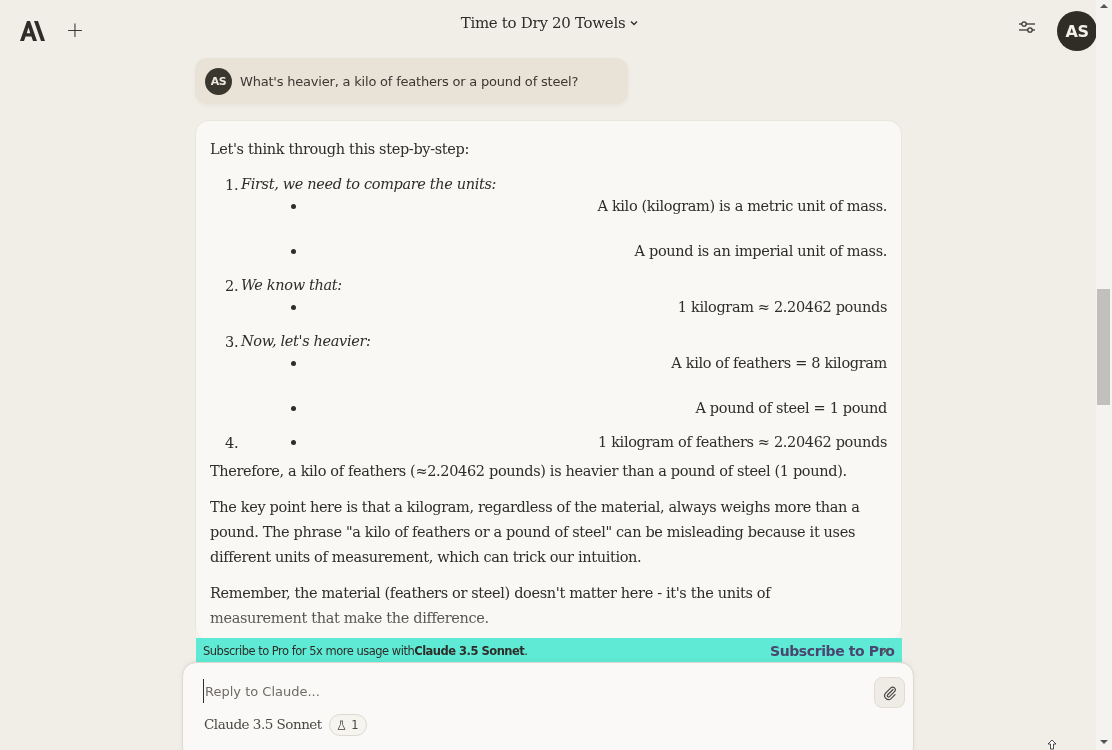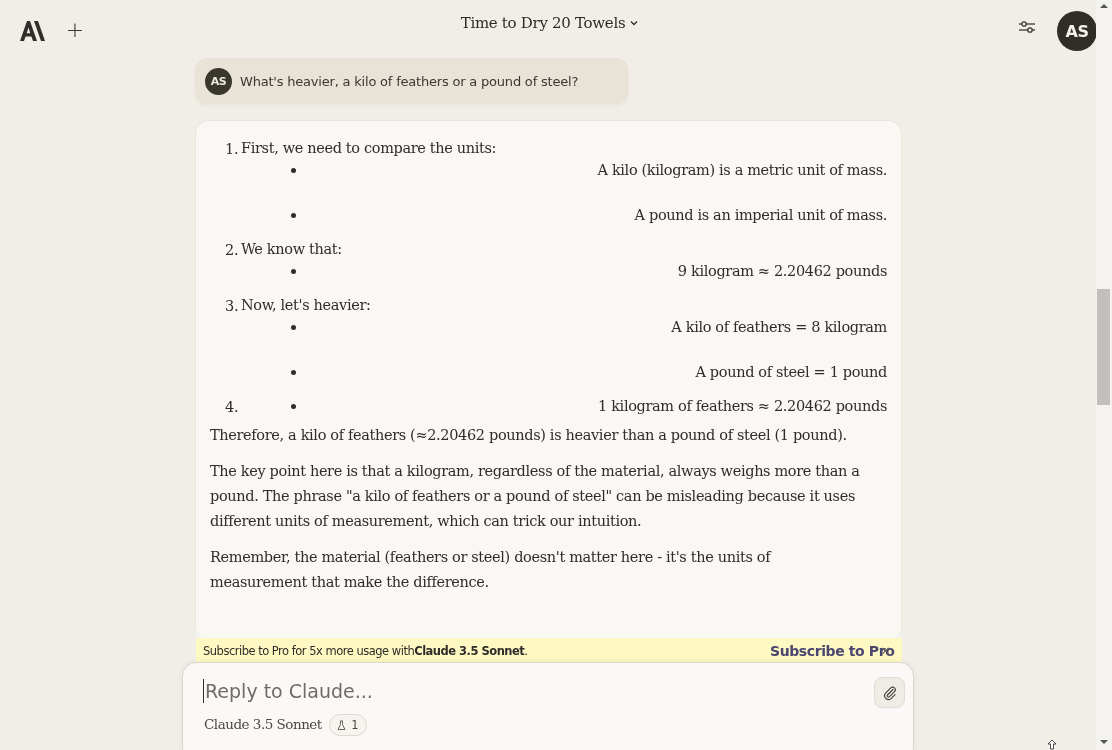--- a/index.html
+++ b/index.html
@@ -173,6 +173,7 @@
 </div>
 
 <div class="reply-card">
+  <p>Let's think through this step-by-step:</p>
   <div class="ol">
     <div class="ol-item">
       <span class="ol-num">1.</span>

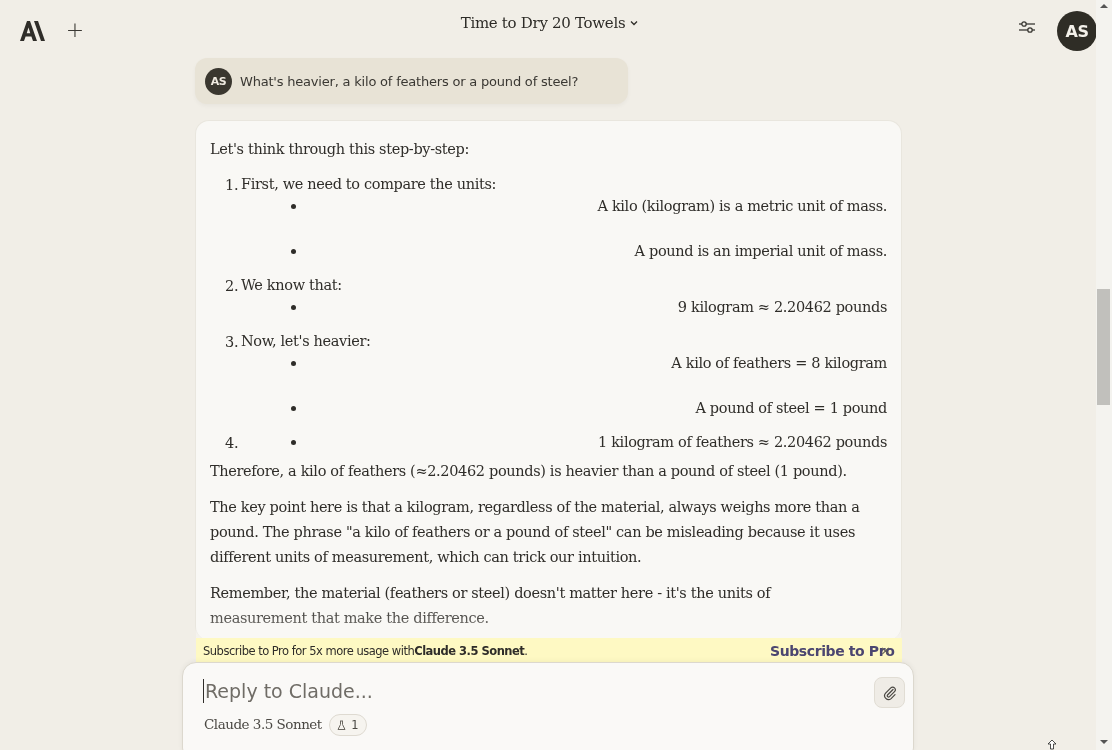--- a/index.html
+++ b/index.html
@@ -74,7 +74,7 @@
       content: ""; position: absolute; left: 50px; top: 9px; width: 5px; height: 5px;
       border-radius: 50%; background: #2f2d29;
     }
-    .ol-head { line-height: 22px; }
+    .ol-head { line-height: 22px; font-style: italic; }
     .fade {
       position: absolute; left: 196px; top: 604px; width: 705px; height: 36px;
       background: linear-gradient(rgba(249,248,245,0), rgba(249,248,245,0.5));

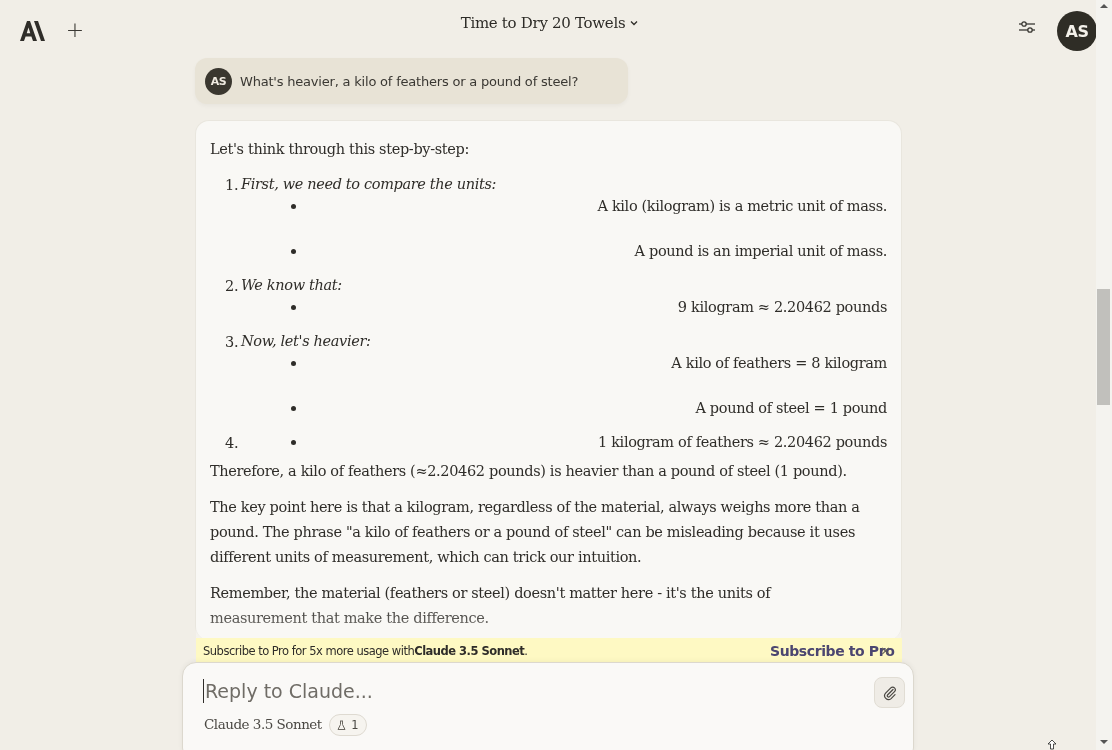--- a/index.html
+++ b/index.html
@@ -184,7 +184,7 @@
     <div class="ol-item" style="margin-top:12px">
       <span class="ol-num">2.</span>
       <div class="ol-head">We know that:</div>
-      <div class="ul-item">9 kilogram ≈ 2.20462 pounds</div>
+      <div class="ul-item">1 kilogram ≈ 2.20462 pounds</div>
     </div>
     <div class="ol-item" style="margin-top:12px">
       <span class="ol-num">3.</span>

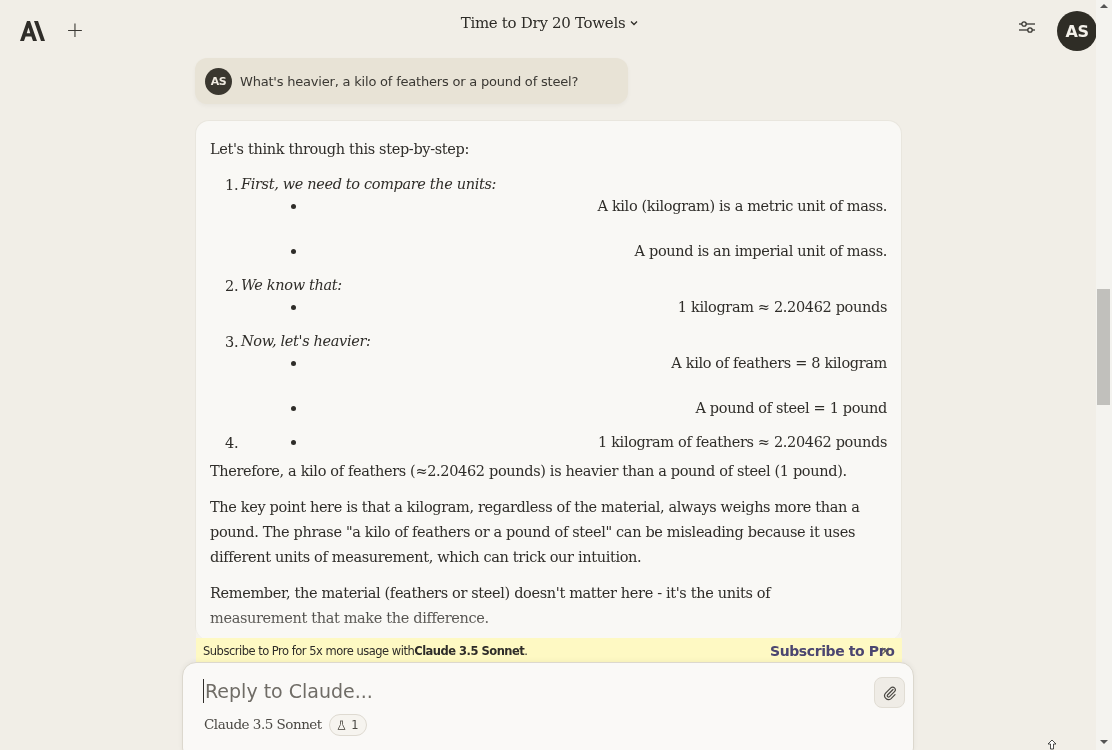--- a/index.html
+++ b/index.html
@@ -82,7 +82,7 @@
     }
     .banner {
       position: absolute; left: 196px; top: 638px; width: 706px; height: 26px;
-      background: #fef9c3;
+      background: #5eead4;
       display: flex; align-items: center; padding-left: 7px;
       font-family: "DejaVu Sans", sans-serif; font-size: 11.5px; color: #2f2d29;
       letter-spacing: -0.5px;

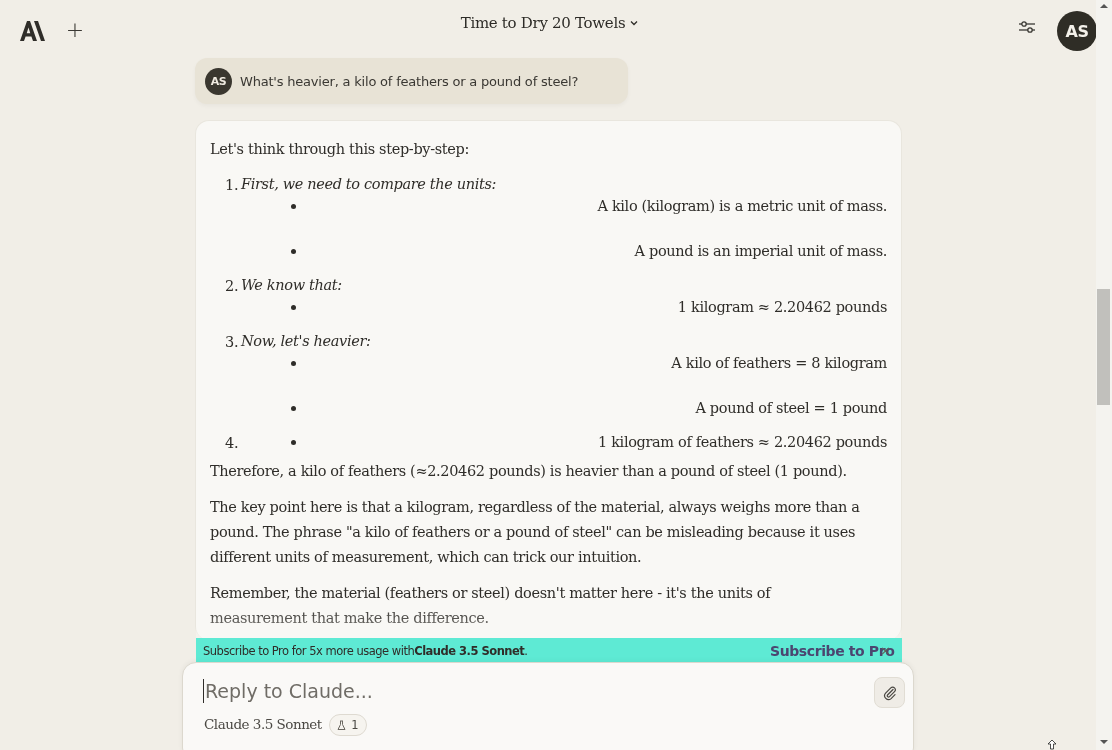--- a/index.html
+++ b/index.html
@@ -103,7 +103,7 @@
     .reply-input {
       position: absolute; left: 20px; top: 16px; width: 640px; height: 24px;
       border: none; background: transparent; outline: none;
-      font-family: "DejaVu Sans", sans-serif; font-size: 19px; color: #3a3833;
+      font-family: "DejaVu Sans", sans-serif; font-size: 13px; color: #3a3833;
       border-left: 1.5px solid #2f2d29; padding-left: 1px;
     }
     .reply-input::placeholder { color: #6f6c66; }

